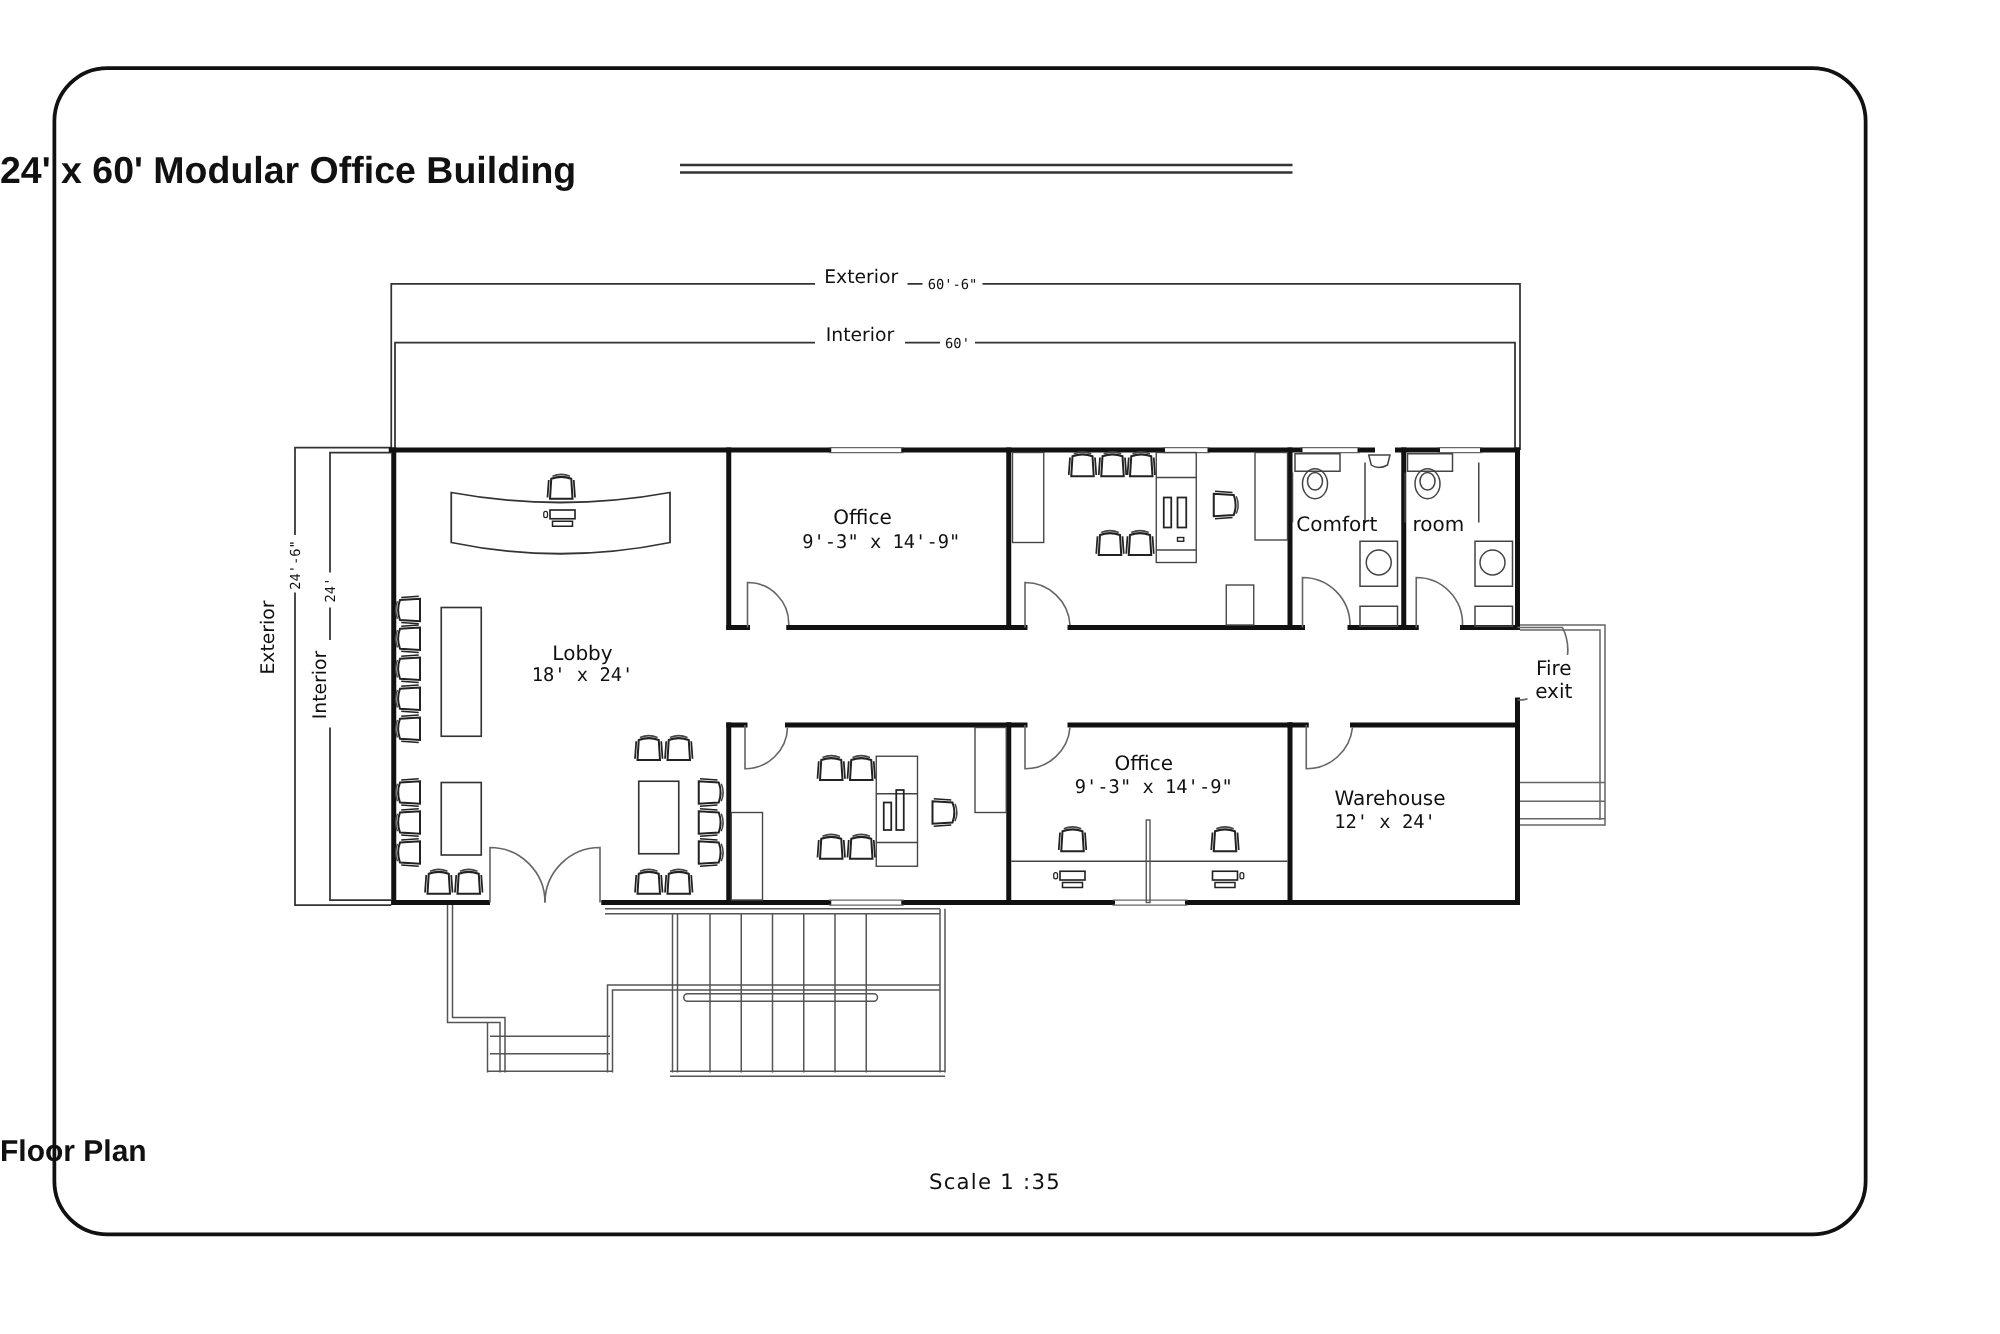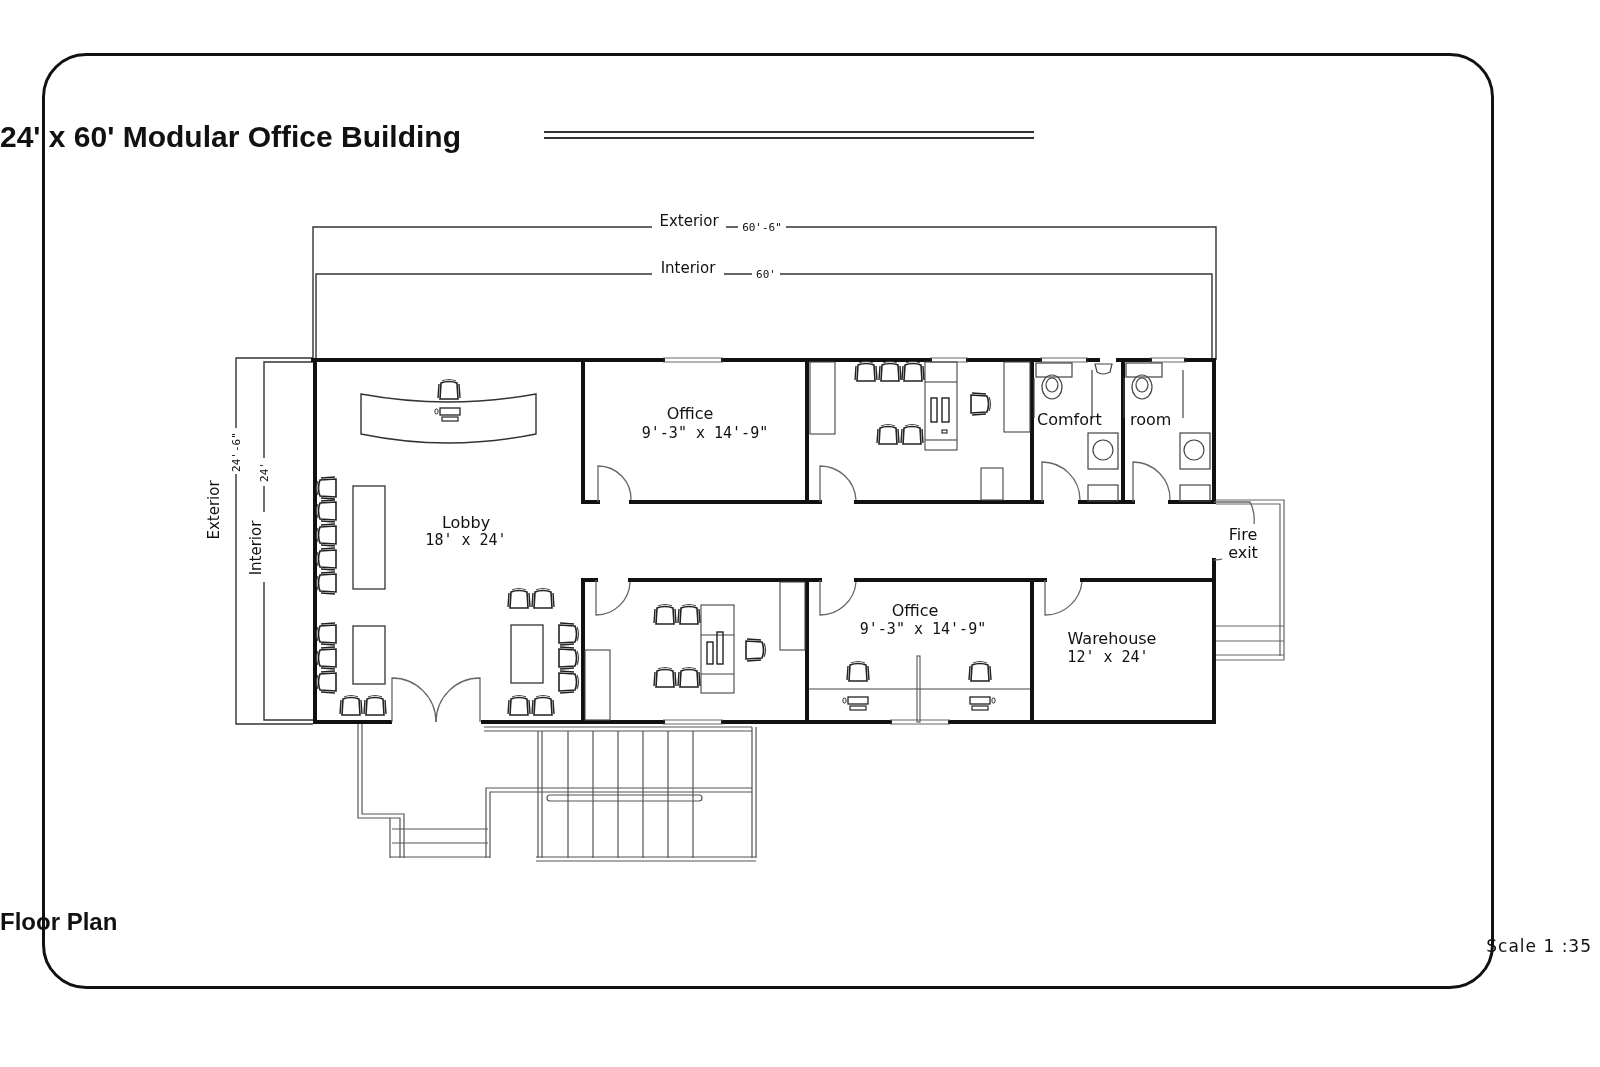--- a/index.html
+++ b/index.html
@@ -18,7 +18,7 @@
     font-family: "Liberation Sans", sans-serif; font-weight: bold; font-size: 24px; color: #111;
   }
   .footer-scale {
-    position: absolute; left: 0; width: 1592px; top: 936px; text-align: right;
+    position: absolute; left: 0; width: 1592px; top: 936px; text-align: center;
     font-family: "DejaVu Sans", sans-serif; font-size: 17px; color: #111; letter-spacing: 1px;
   }
   svg.plan { position: absolute; left: 0; top: 0; }

